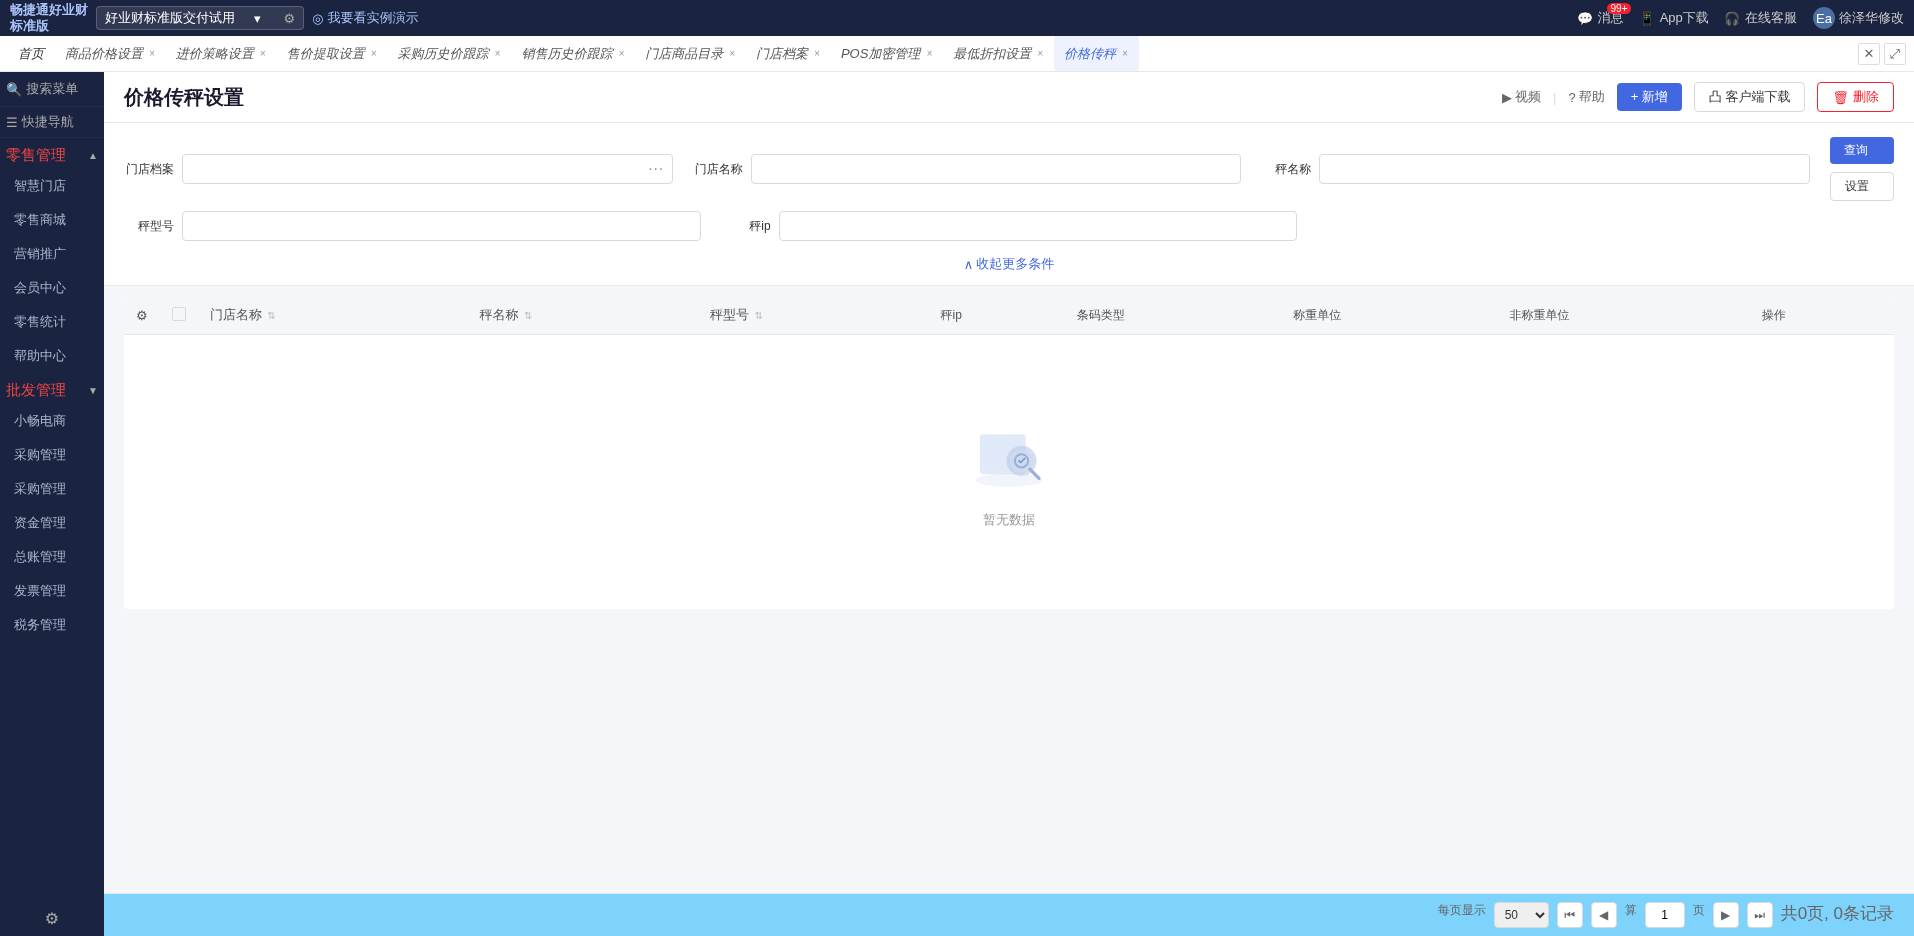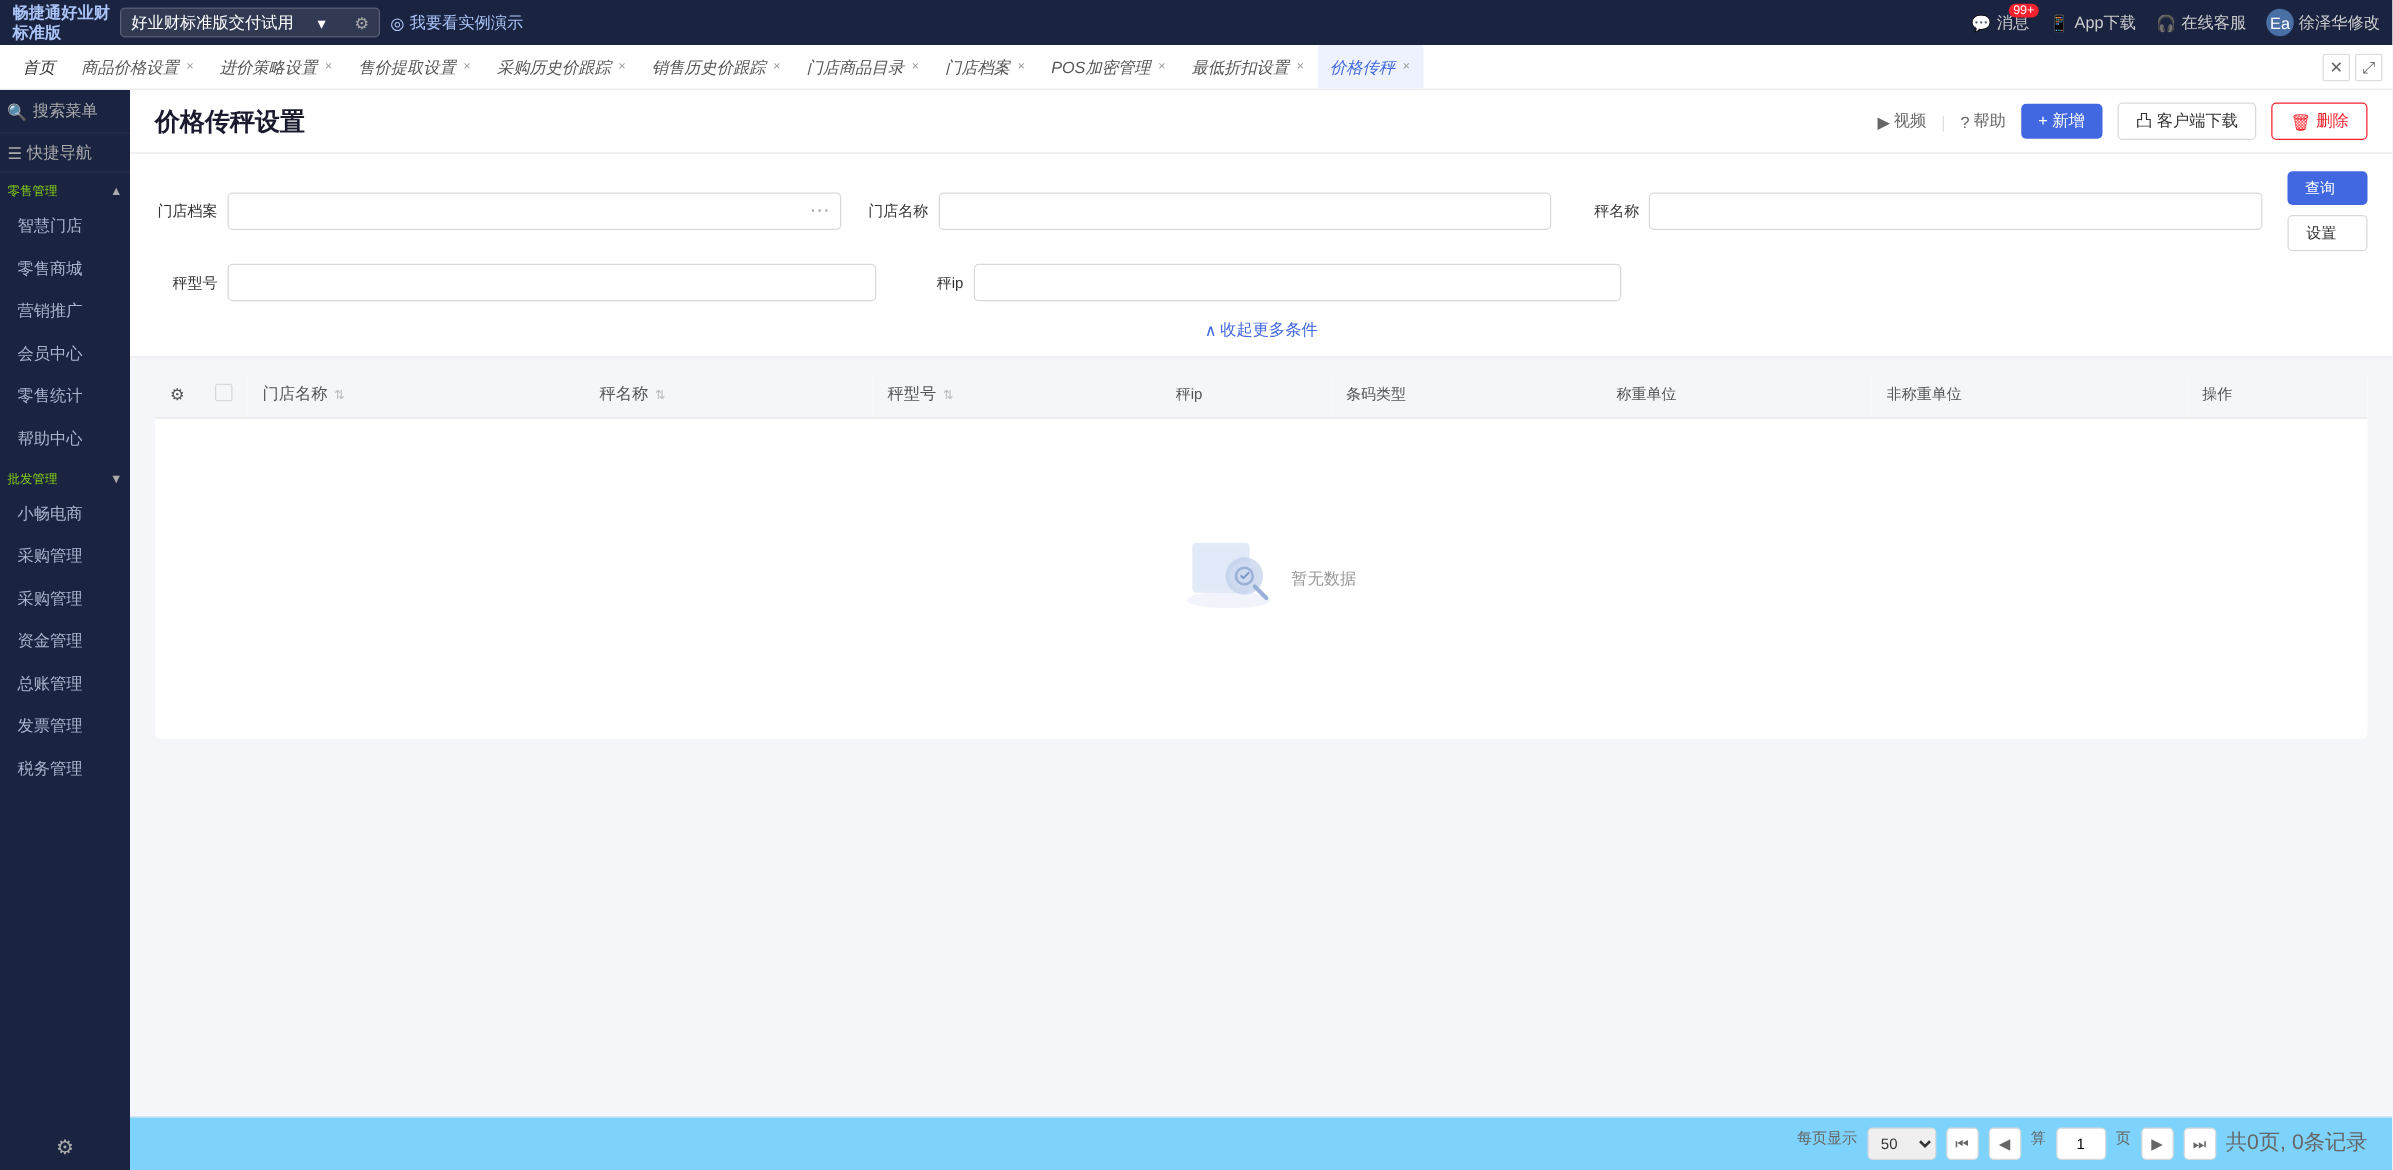--- a/index.html
+++ b/index.html
@@ -120,7 +120,7 @@
       justify-content: space-between;
       cursor: pointer;
     }
-    .sidebar-section-label { color: #84cc16; font-size: 10px; font-weight: 500; }
+    .sidebar-section-label { color: #ef4444; font-size: 15px; font-weight: 500; }
     .sidebar-section-arrow { color: #aaa; font-size: 10px; }
     .sidebar-item {
       padding: 8px 6px 8px 14px;

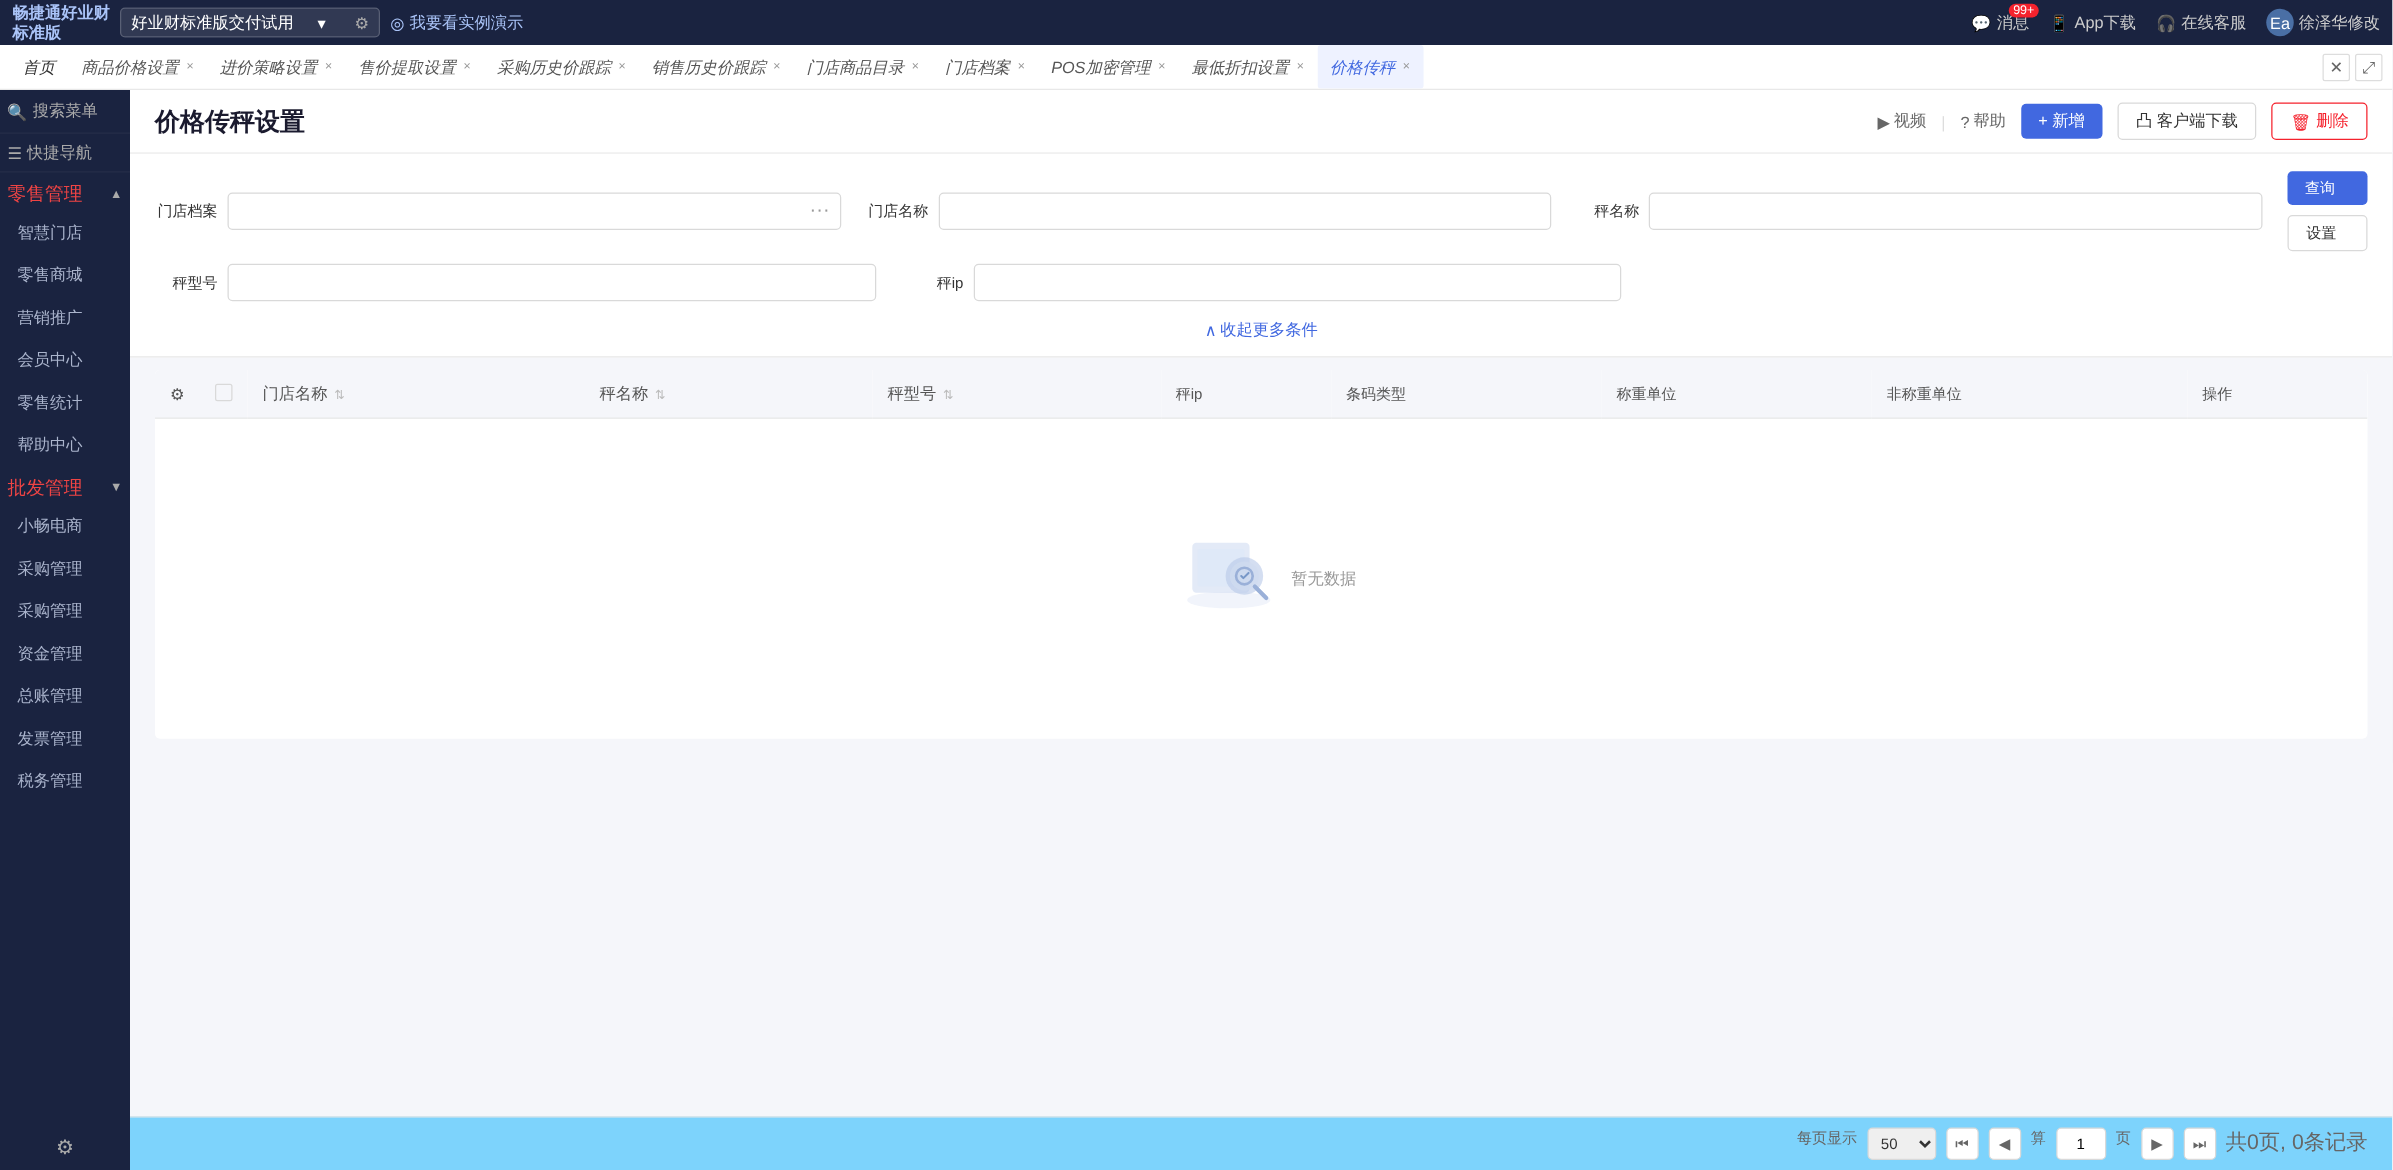--- a/index.html
+++ b/index.html
@@ -255,6 +255,7 @@
     
     .empty-state {
       display: flex;
+      flex-direction: column;
       align-items: center;
       justify-content: center;
       padding: 80px 0;

